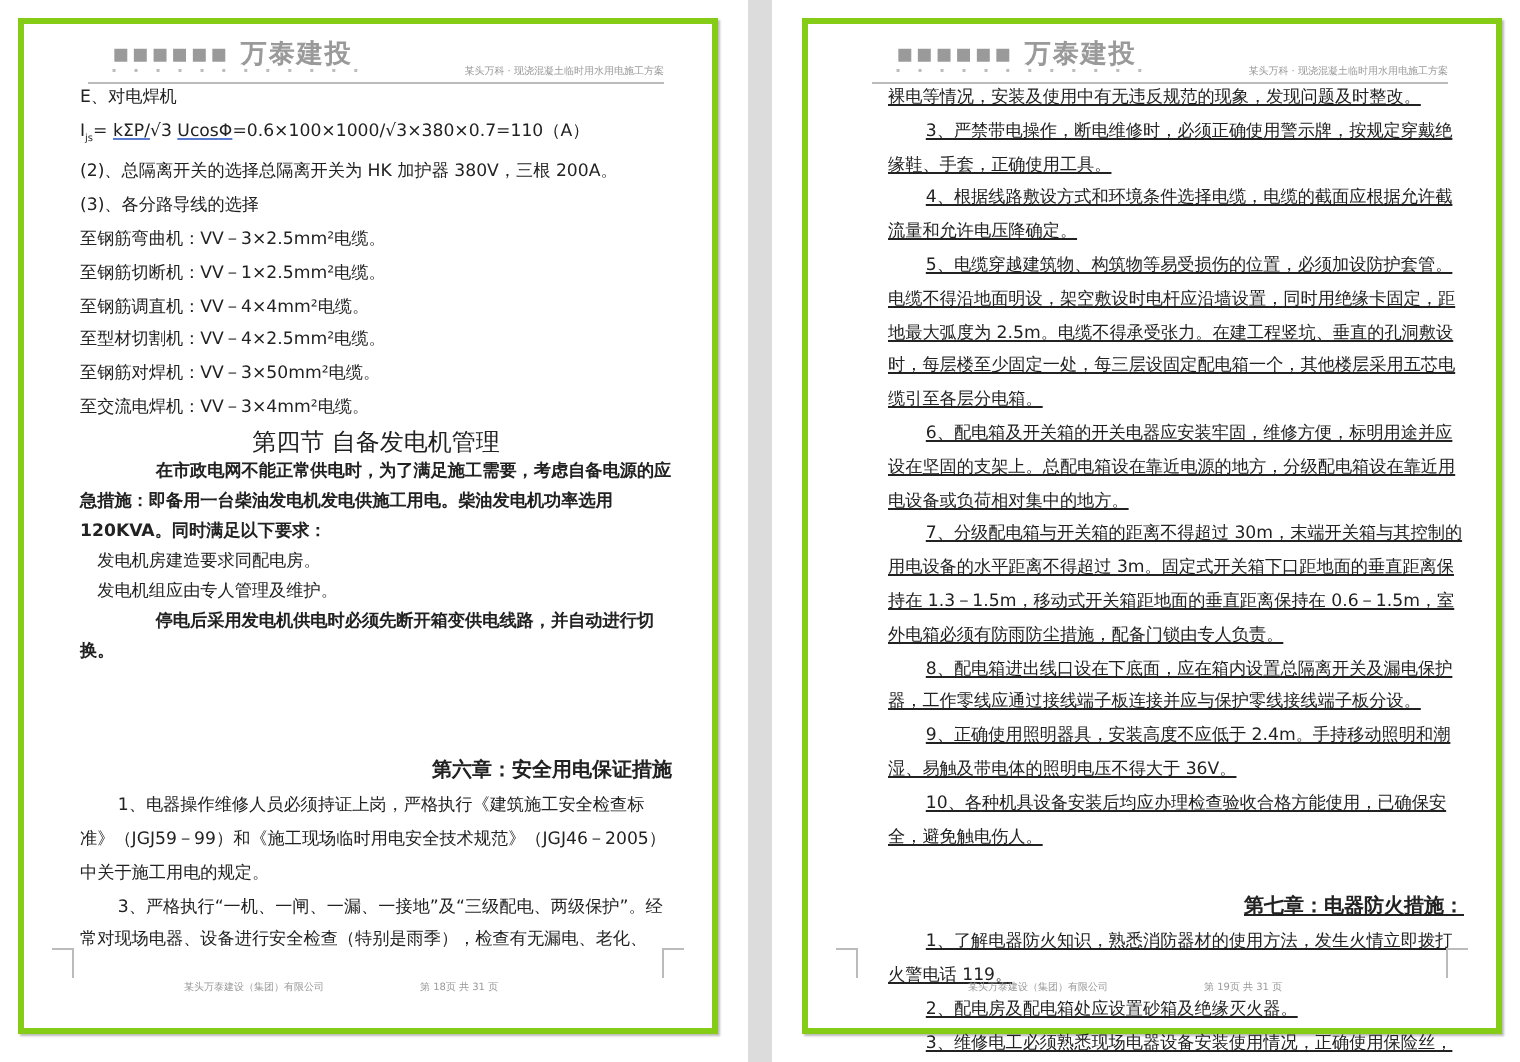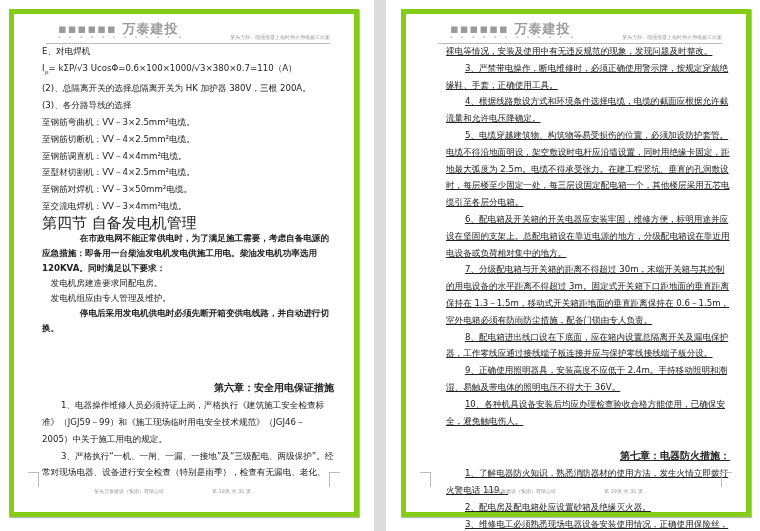--- a/index.html
+++ b/index.html
@@ -13,7 +13,7 @@
   }
   .page {
     position:absolute; top:9px; width:350px; height:508px;
-    border:5px solid #84cc16; background:#fff; box-sizing:border-box;
+    border:3px solid #84cc16; background:#fff; box-sizing:border-box;
     box-shadow: 1px 1px 1px #bbb;
   }
   .page.left { left:9px; }

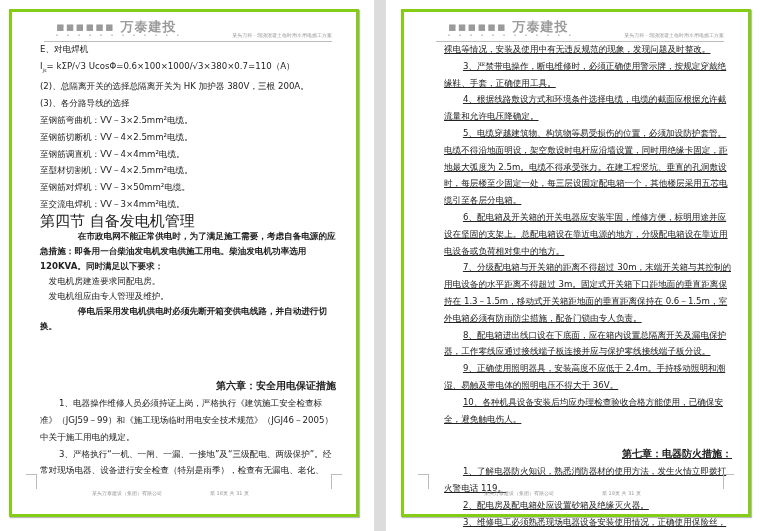--- a/index.html
+++ b/index.html
@@ -42,7 +42,7 @@
   .ind4 { text-indent:4.4em;font-weight:bold; }
   .sec-title { text-align:left; font-size:15px; margin:25px 0 14px; }
   .chap-title { text-align:right; font-size:10px; font-weight:bold; margin:22px 0 4px; }
-  .underl { text-decoration-color:#5a7bd0; }
+  .underl { text-decoration:underline; text-decoration-color:#5a7bd0; }
   .ftr { position:absolute; left:0; right:0; bottom:0; height:40px; }
   .ftr-left { position:absolute; left:80px; top:16px; font-size:5px; color:#999; white-space:nowrap; }
   .ftr-right { position:absolute; left:198px; top:16px; font-size:5px; color:#999; white-space:nowrap; }

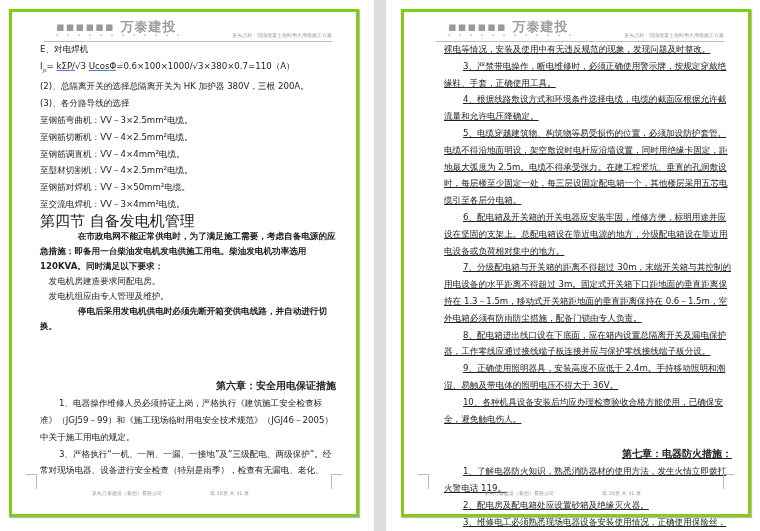--- a/index.html
+++ b/index.html
@@ -68,7 +68,7 @@
     <p>(2)、总隔离开关的选择总隔离开关为 HK 加护器 380V，三根 200A。</p>
     <p>(3)、各分路导线的选择</p>
     <p>至钢筋弯曲机：VV－3×2.5mm²电缆。</p>
-    <p>至钢筋切断机：VV－4×2.5mm²电缆。</p>
+    <p>至钢筋切断机：VV－1×2.5mm²电缆。</p>
     <p>至钢筋调直机：VV－4×4mm²电缆。</p>
     <p>至型材切割机：VV－4×2.5mm²电缆。</p>
     <p>至钢筋对焊机：VV－3×50mm²电缆。</p>

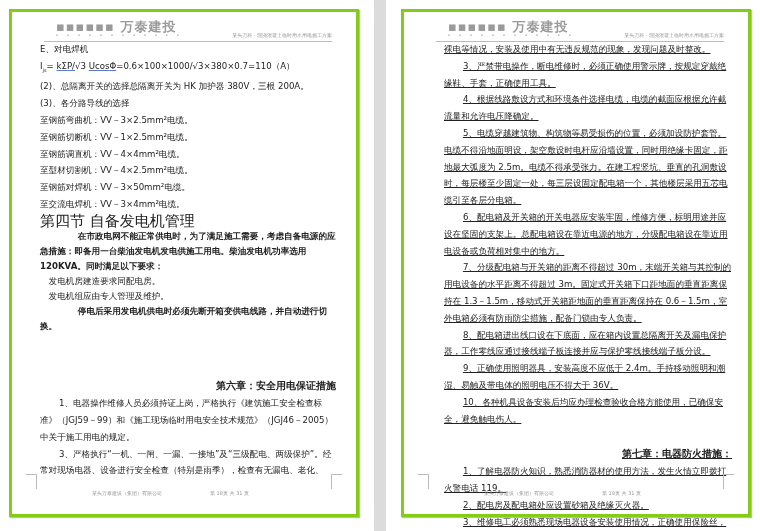--- a/index.html
+++ b/index.html
@@ -40,7 +40,7 @@
   .ind2 { text-indent:2.2em; }
   .ind1 { padding-left:1em; }
   .ind4 { text-indent:4.4em;font-weight:bold; }
-  .sec-title { text-align:left; font-size:15px; margin:25px 0 14px; }
+  .sec-title { text-align:center; font-size:12px; margin:25px 0 14px; }
   .chap-title { text-align:right; font-size:10px; font-weight:bold; margin:22px 0 4px; }
   .underl { text-decoration:underline; text-decoration-color:#5a7bd0; }
   .ftr { position:absolute; left:0; right:0; bottom:0; height:40px; }

